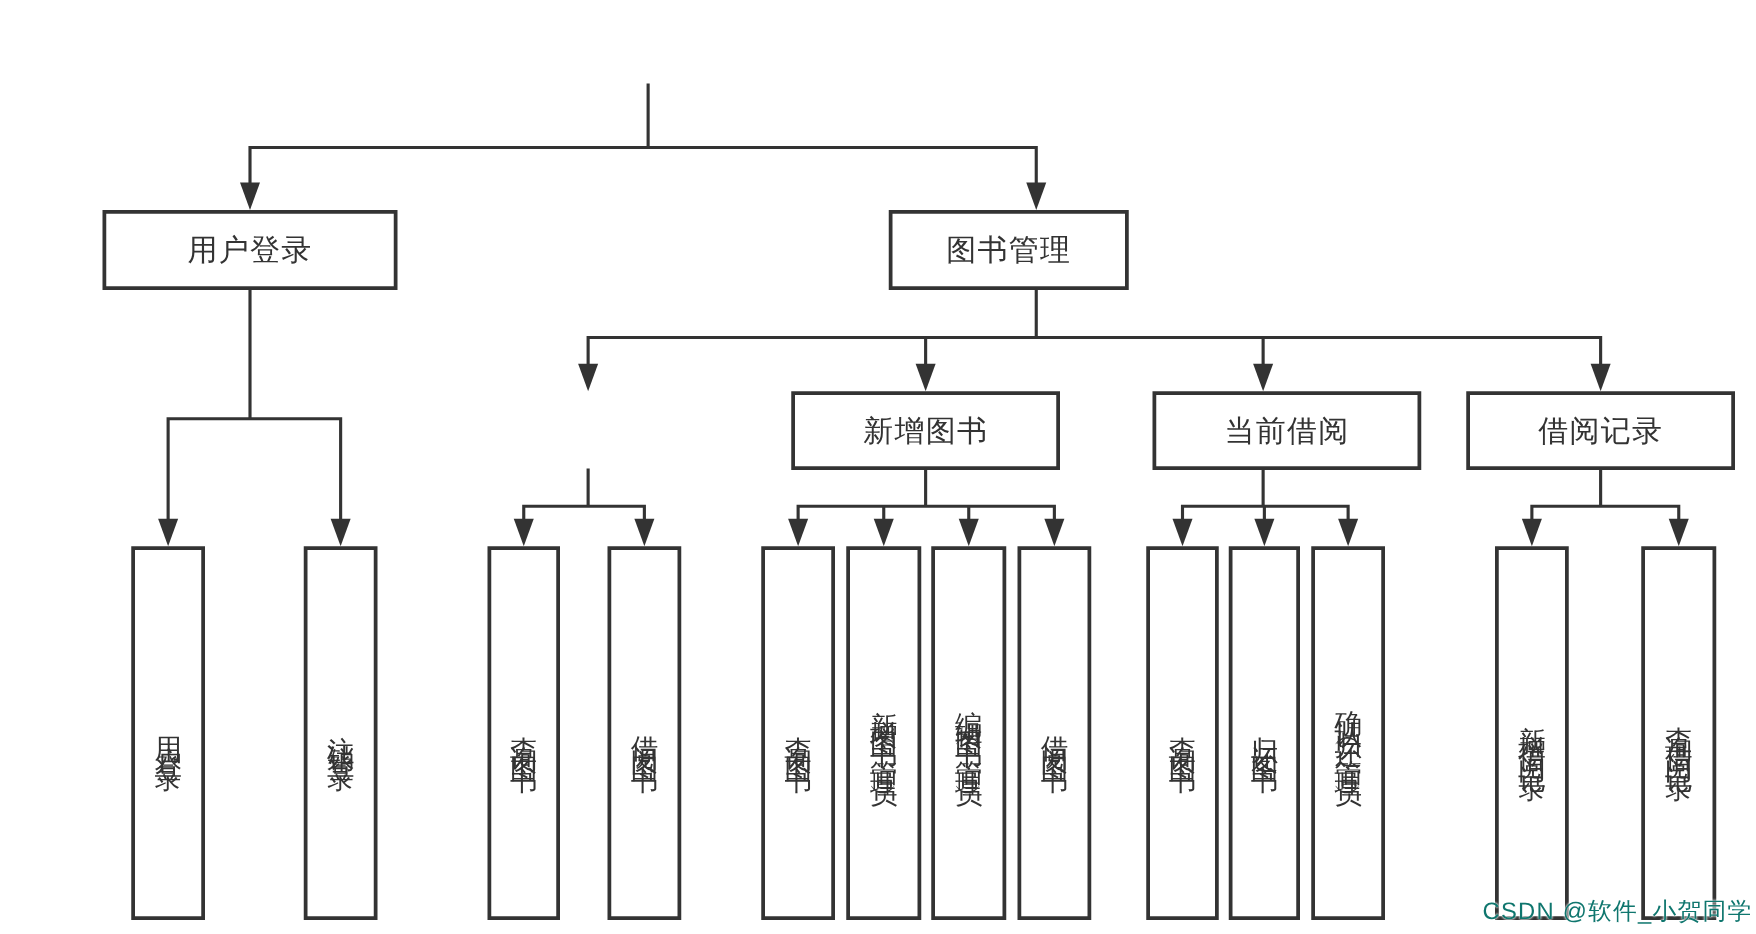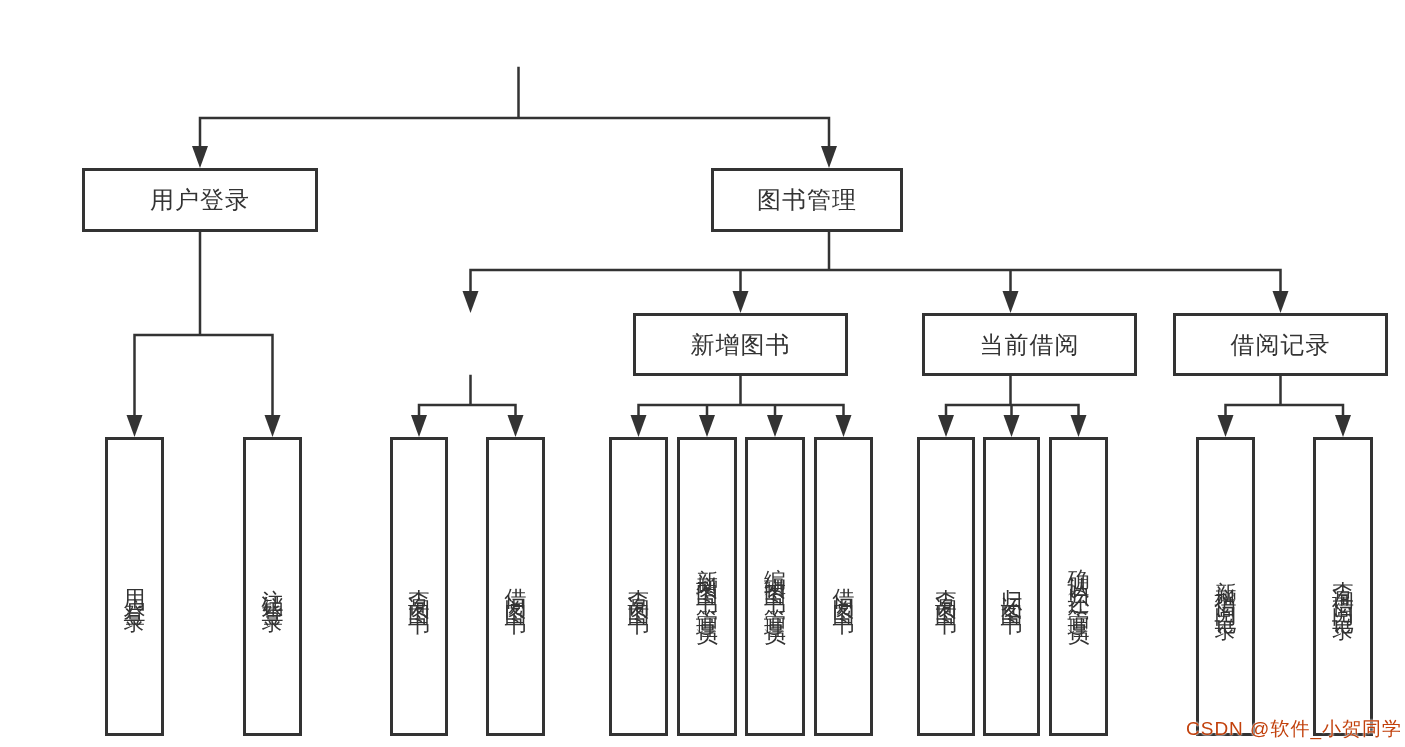--- a/index.html
+++ b/index.html
@@ -36,7 +36,7 @@
     position:absolute;
     left:1186px;top:716px;
     font-size:19px;
-    color:#c2410c;
+    color:#0f766e;
     letter-spacing:1px;
     z-index:5;
     white-space:nowrap;

